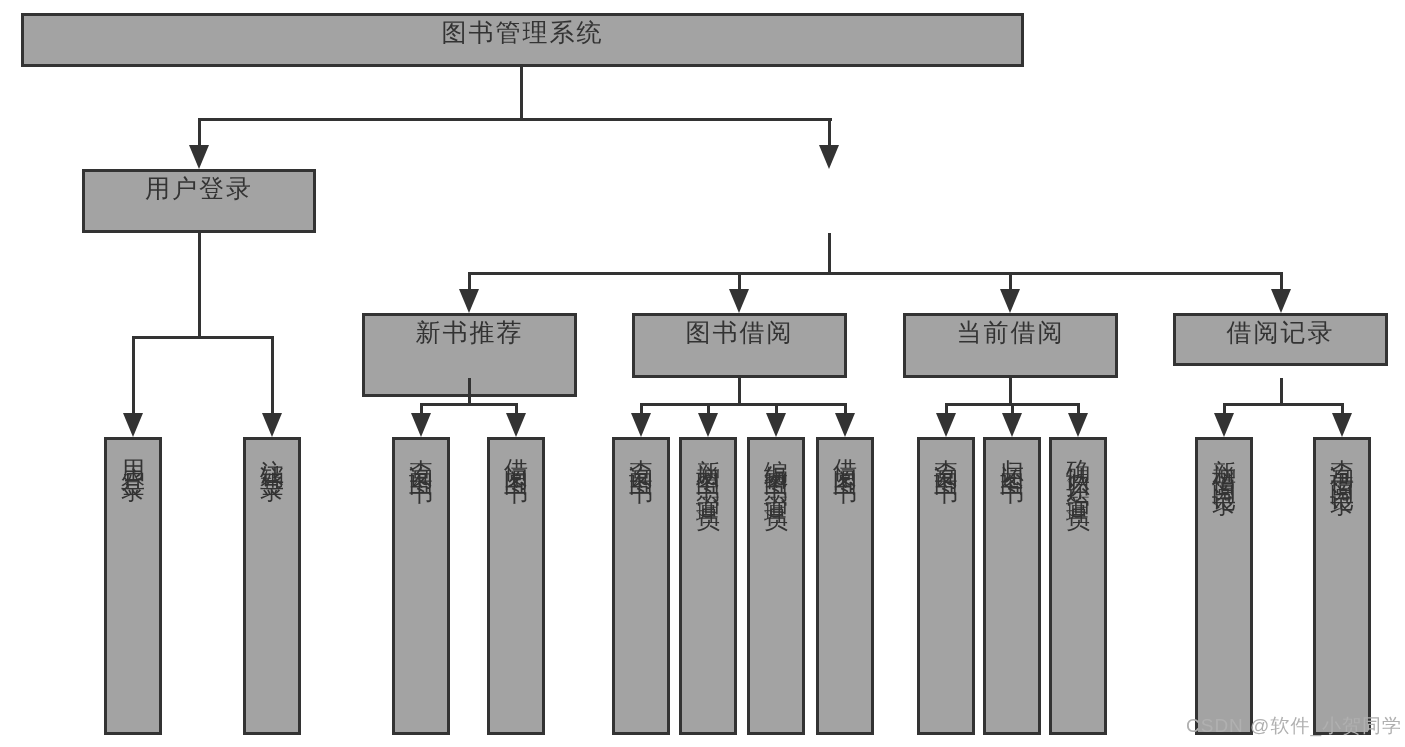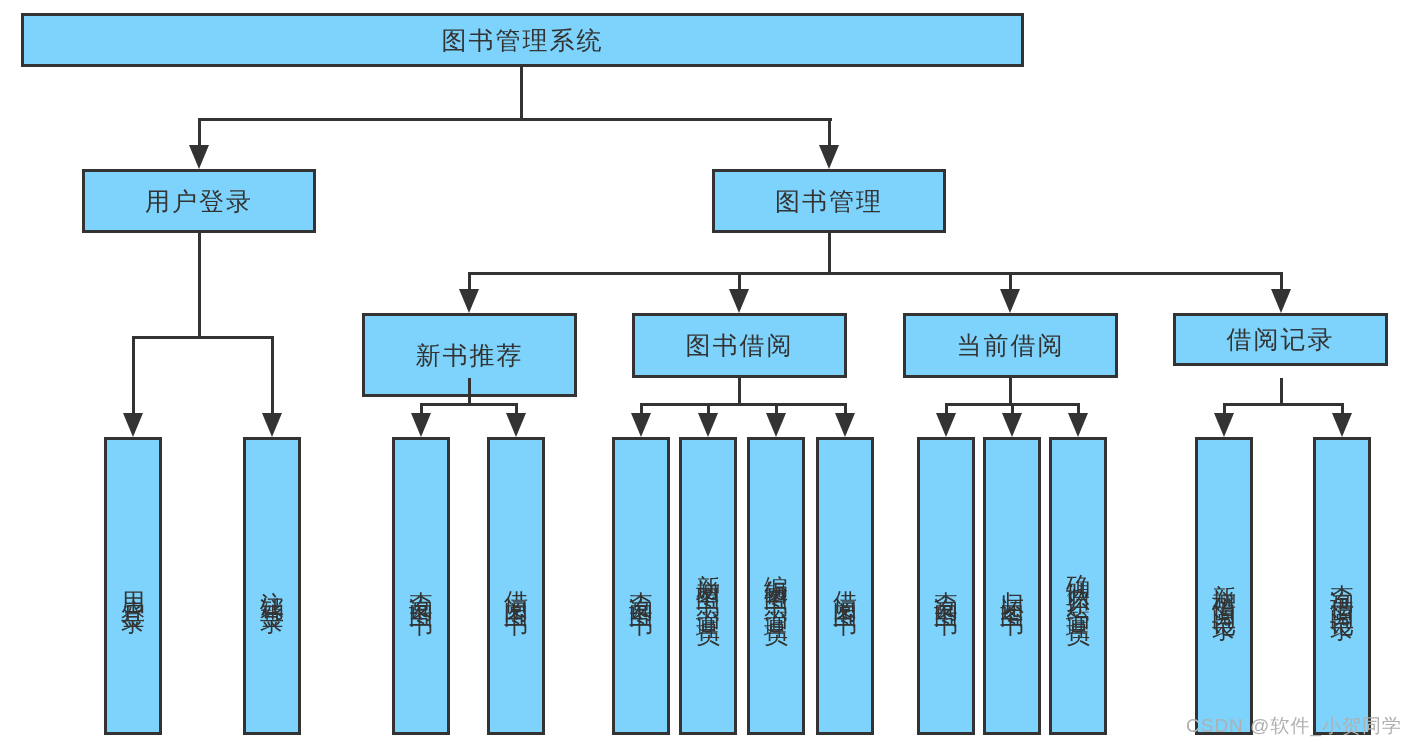--- a/index.html
+++ b/index.html
@@ -18,9 +18,9 @@
     position: absolute;
     box-sizing: border-box;
     border: 3px solid #333333;
-    background: #7dd3fc;
+    background: #a3a3a3;
     display: flex;
-    align-items: center;
+    align-items: flex-start;
     justify-content: center;
     color: #333333;
     font-size: 25px;

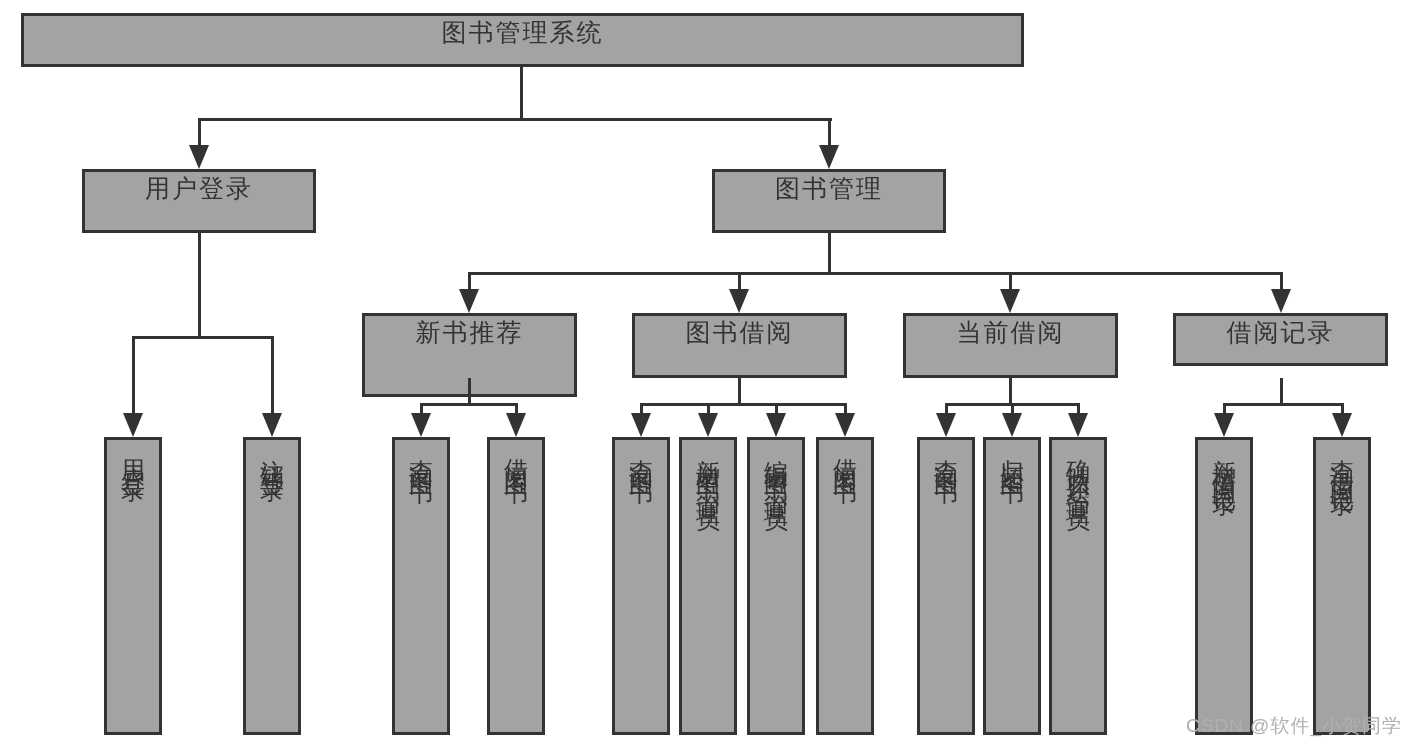--- a/index.html
+++ b/index.html
@@ -71,9 +71,6 @@
 
   <div class="box" style="left:82px; top:169px; width:234px; height:64px;">
     <span>用户登录</span>
-  </div>
-  <div class="box" style="left:712px; top:169px; width:234px; height:64px;">
-    <span>图书管理</span>
   </div>
 
   <div class="box" style="left:362px; top:313px; width:215px; height:84px;">

